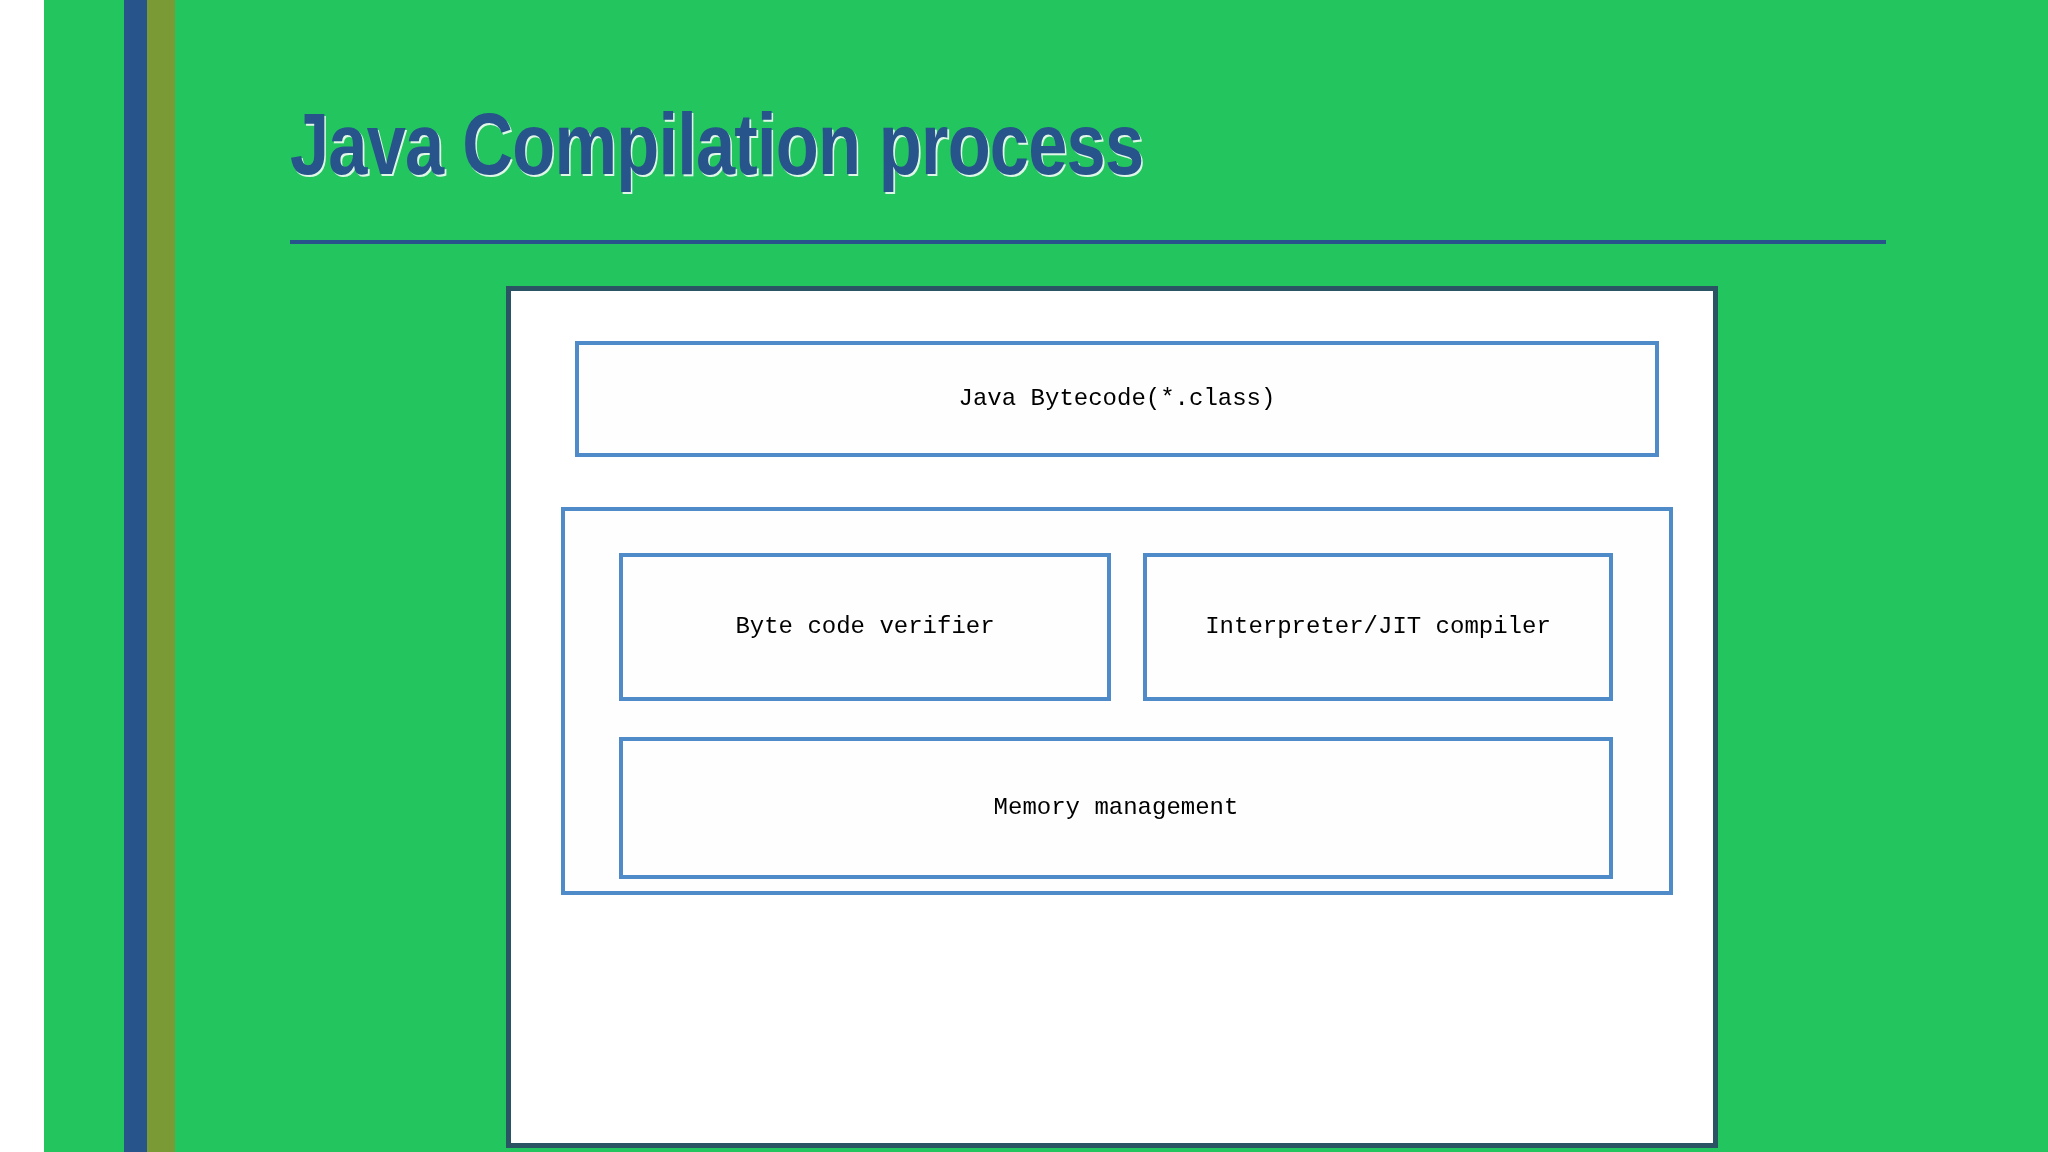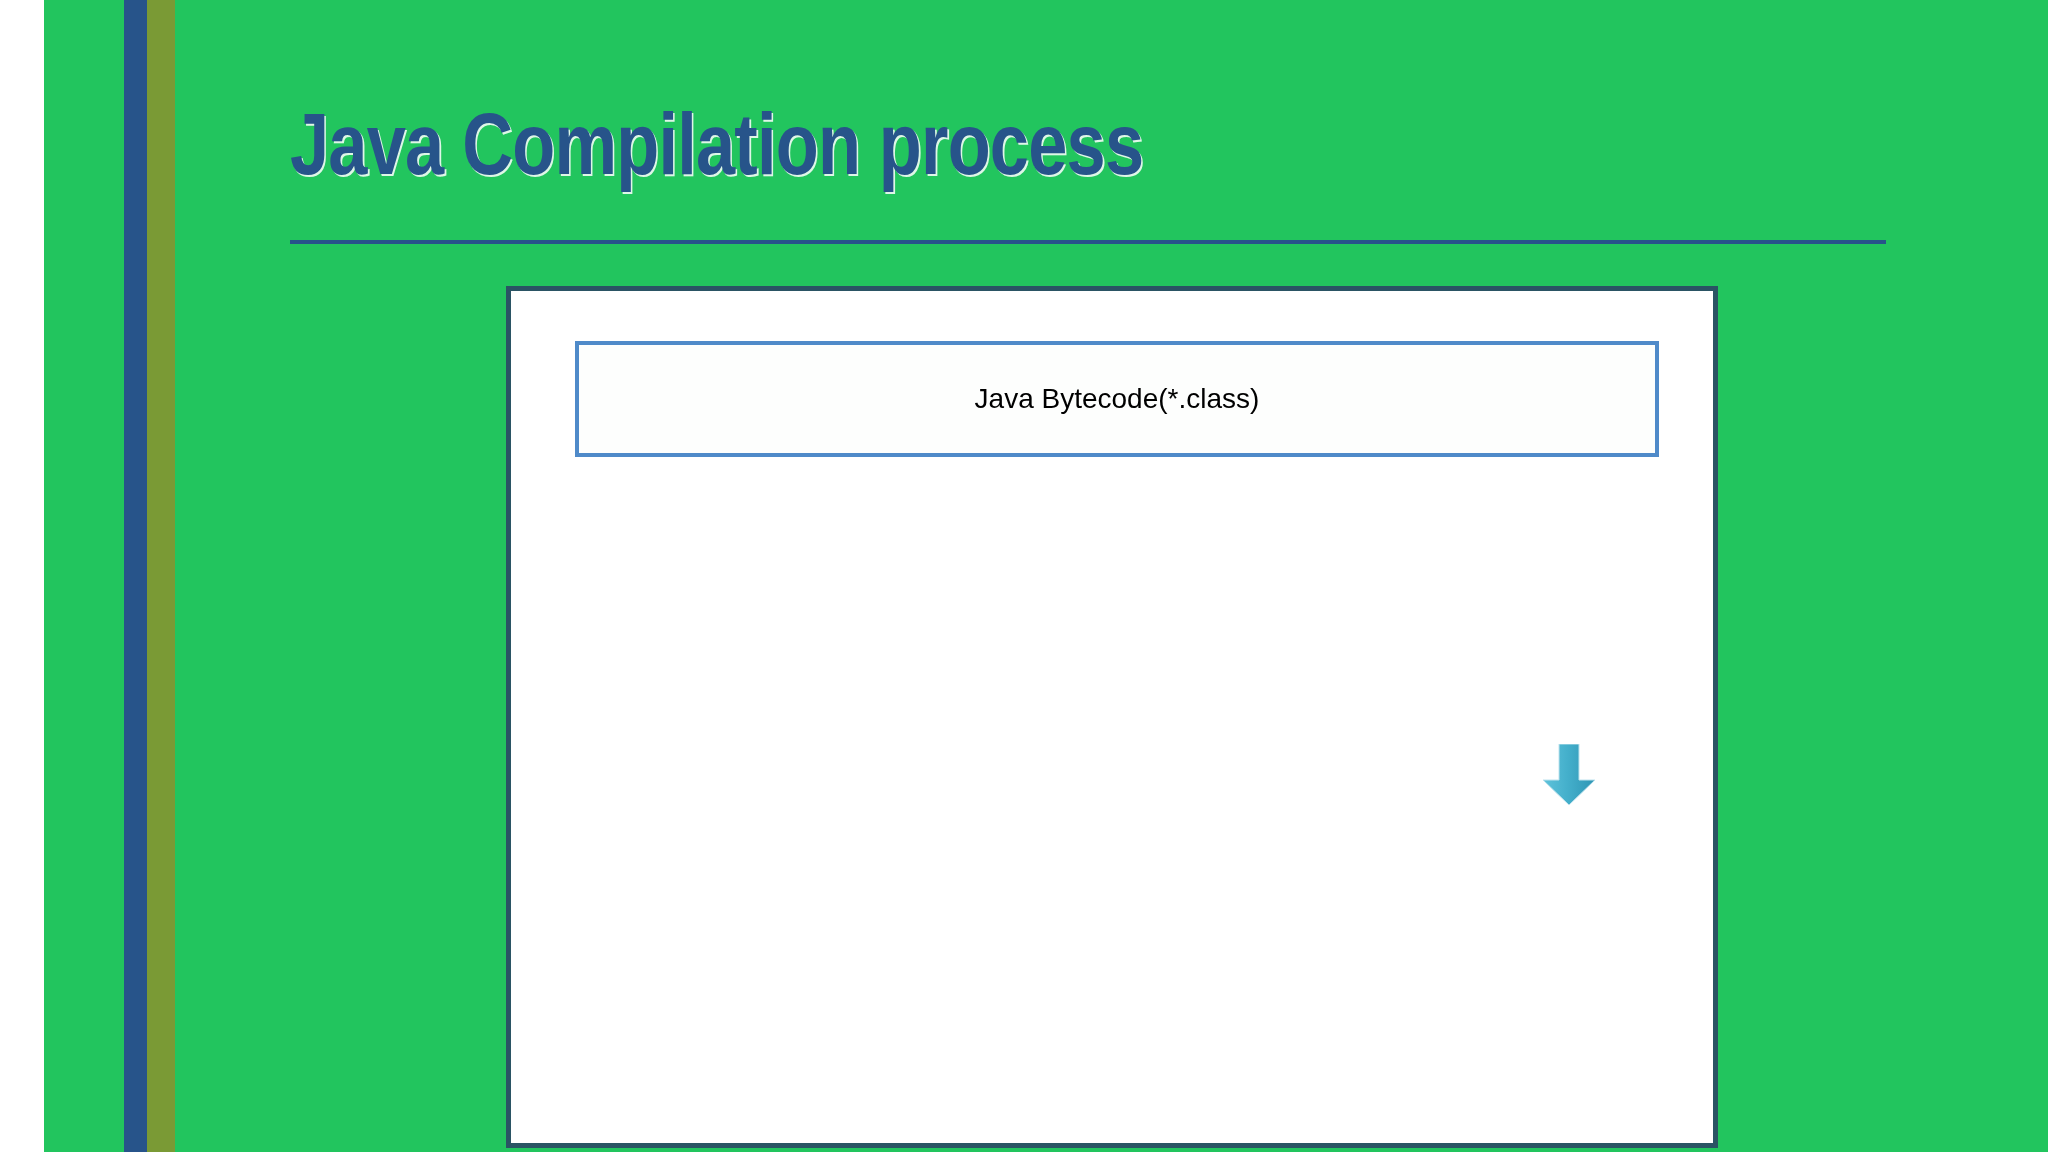--- a/index.html
+++ b/index.html
@@ -83,8 +83,8 @@
     justify-content: center;
   }
   .bbox .lbl {
-    font-family: Liberation Sans, sans-serif;
-    font-size: 28px;
+    font-family: Liberation Mono, monospace;
+    font-size: 24px;
     color: #000000;
     line-height: 1;
     white-space: nowrap;

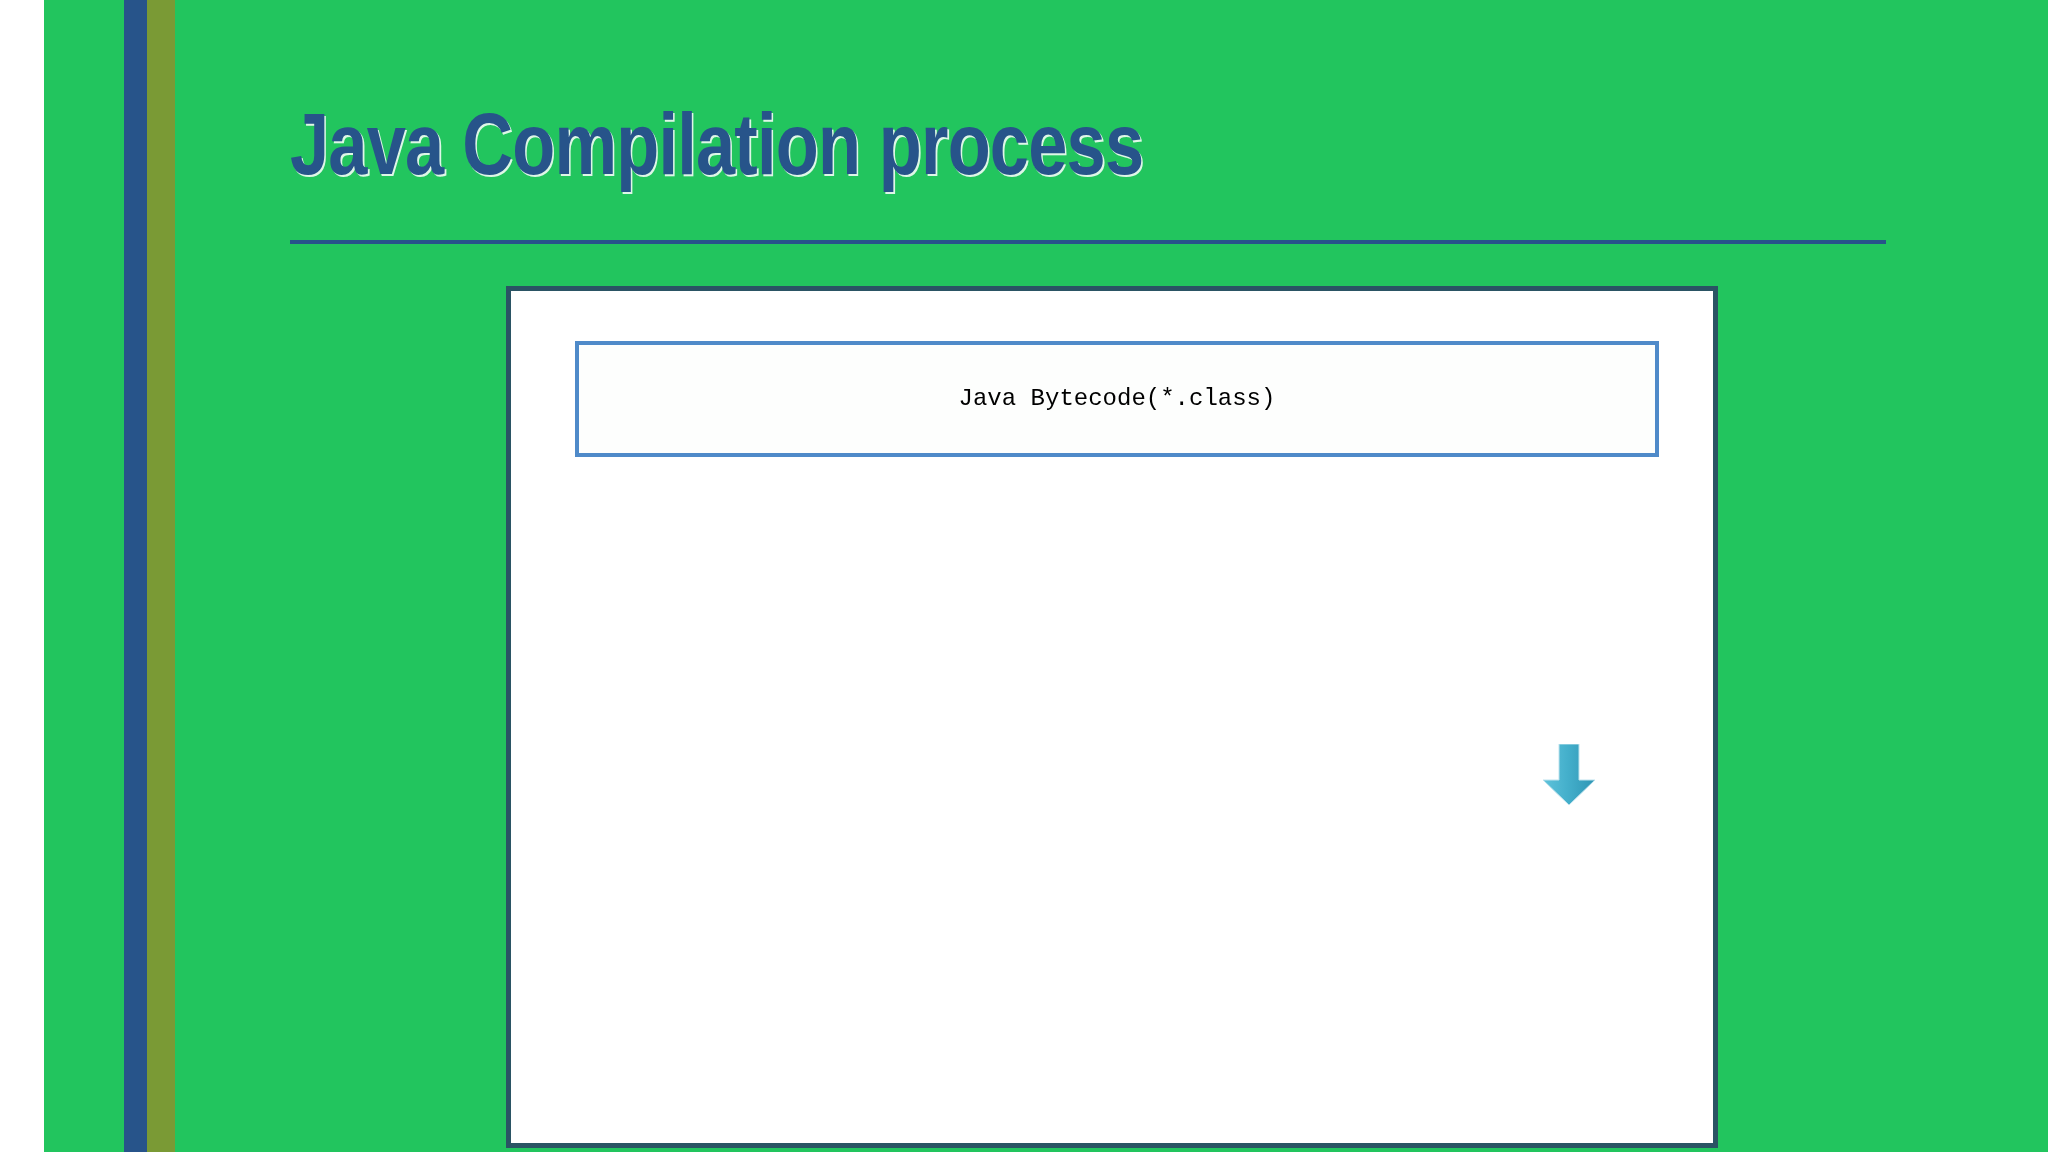--- a/index.html
+++ b/index.html
@@ -173,6 +173,17 @@
       </svg>
     </div>
 
+    <div class="bbox box-jvm">
+      <div class="bbox box-verifier">
+        <span class="lbl">Byte code verifier</span>
+      </div>
+      <div class="bbox box-jit">
+        <span class="lbl">Interpreter/JIT compiler</span>
+      </div>
+      <div class="bbox box-memory">
+        <span class="lbl">Memory management</span>
+      </div>
+    </div>
 
 
   </div>

